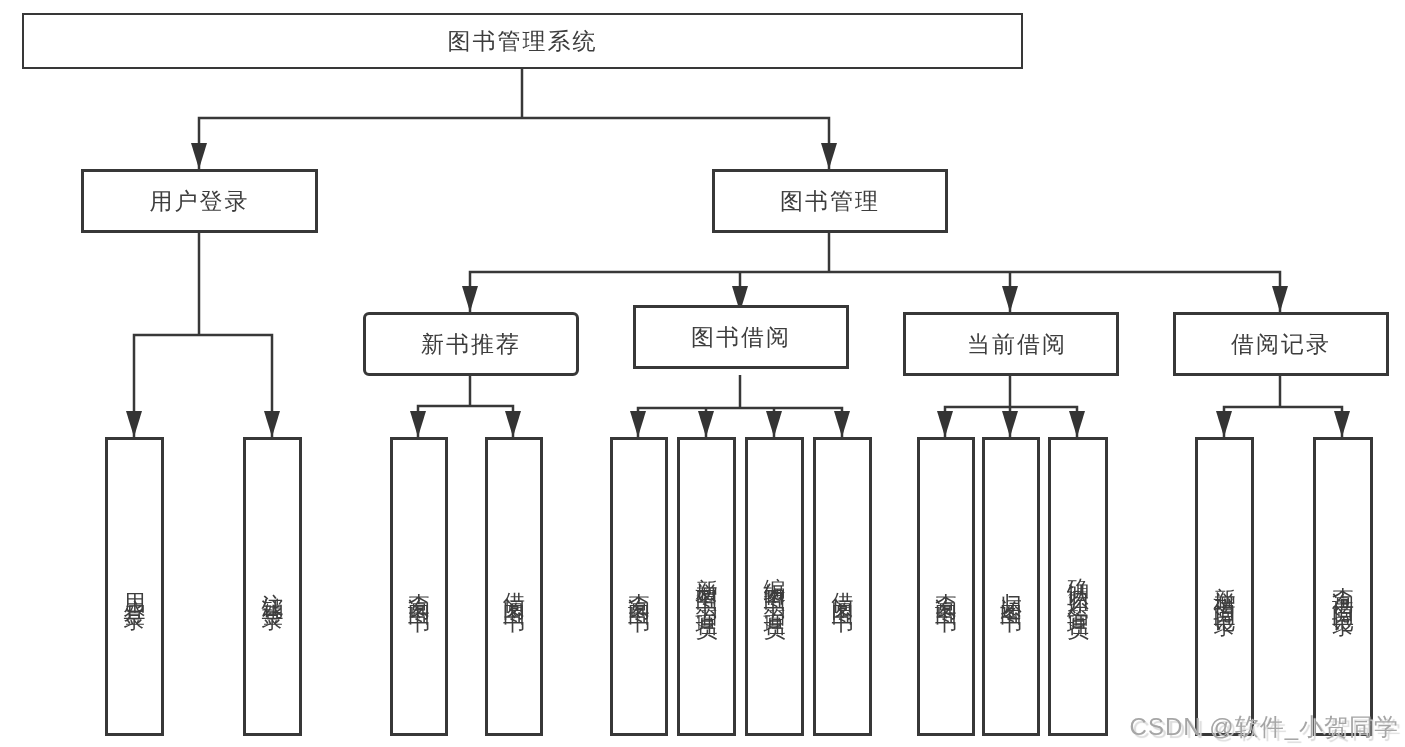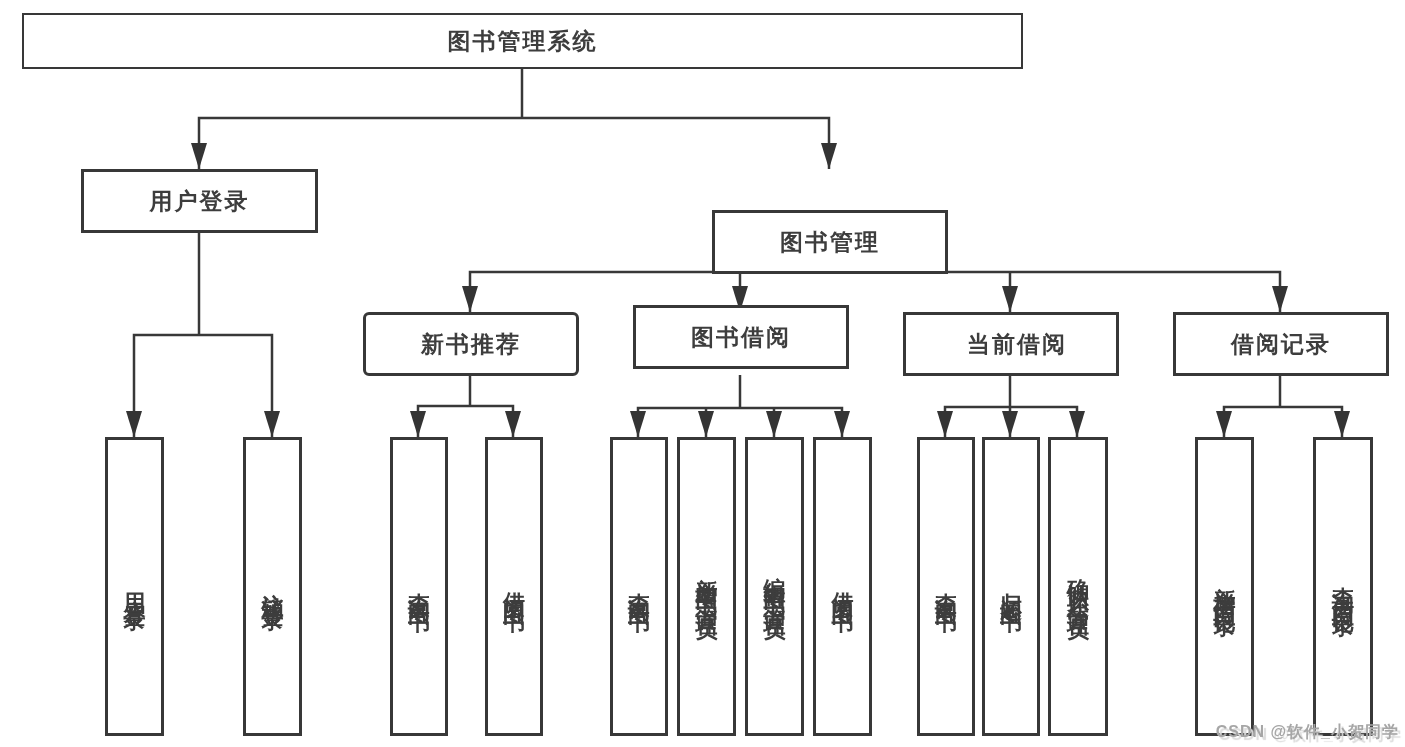--- a/index.html
+++ b/index.html
@@ -10,7 +10,7 @@
     position: relative;
     overflow: hidden;
   }
-  #stage { position: absolute; inset: 0; width: 1405px; height: 747px; font-weight: bold; }
+  #stage { position: absolute; inset: 0; width: 1405px; height: 747px; }
   #wires { position: absolute; left: 0; top: 0; z-index: 1; }
   .node {
     position: absolute;

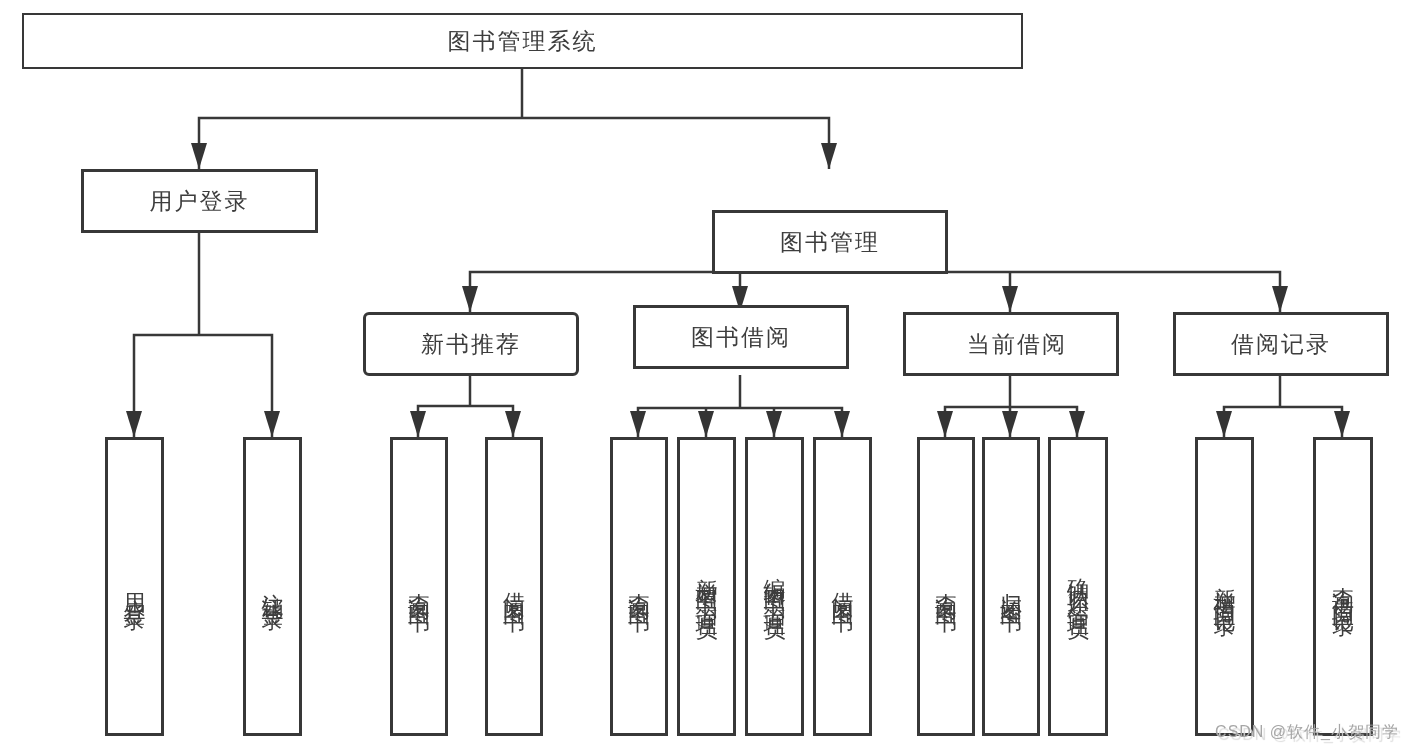--- a/index.html
+++ b/index.html
@@ -127,7 +127,7 @@
   <div class="node" style="left:81px; top:169px; width:237px; height:64px;">
     <span class="hlabel">用户登录</span>
   </div>
-  <div class="node" style="left:712px; top:169px; width:236px; height:64px;margin-top:41px;">
+  <div class="node" style="left:712px; top:169px; width:236px; height:64px;">
     <span class="hlabel">图书管理</span>
   </div>
 

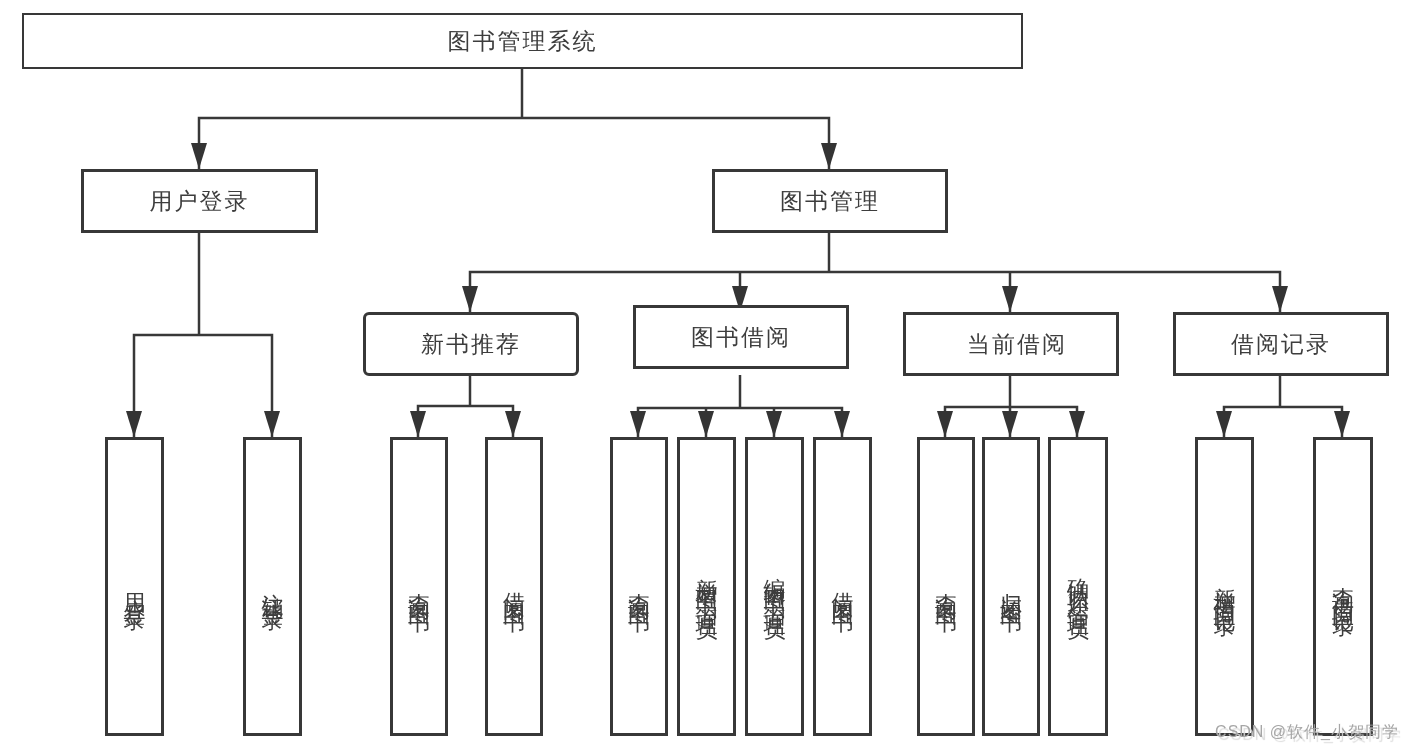--- a/index.html
+++ b/index.html
@@ -42,7 +42,7 @@
     right: 6px;
     bottom: 4px;
     z-index: 10;
-    font-size: 16px;
+    font-size: 24px;
     letter-spacing: 1px;
     color: #a6a6a6;
     text-shadow: 3px 3px 1px #dcdcdc;

